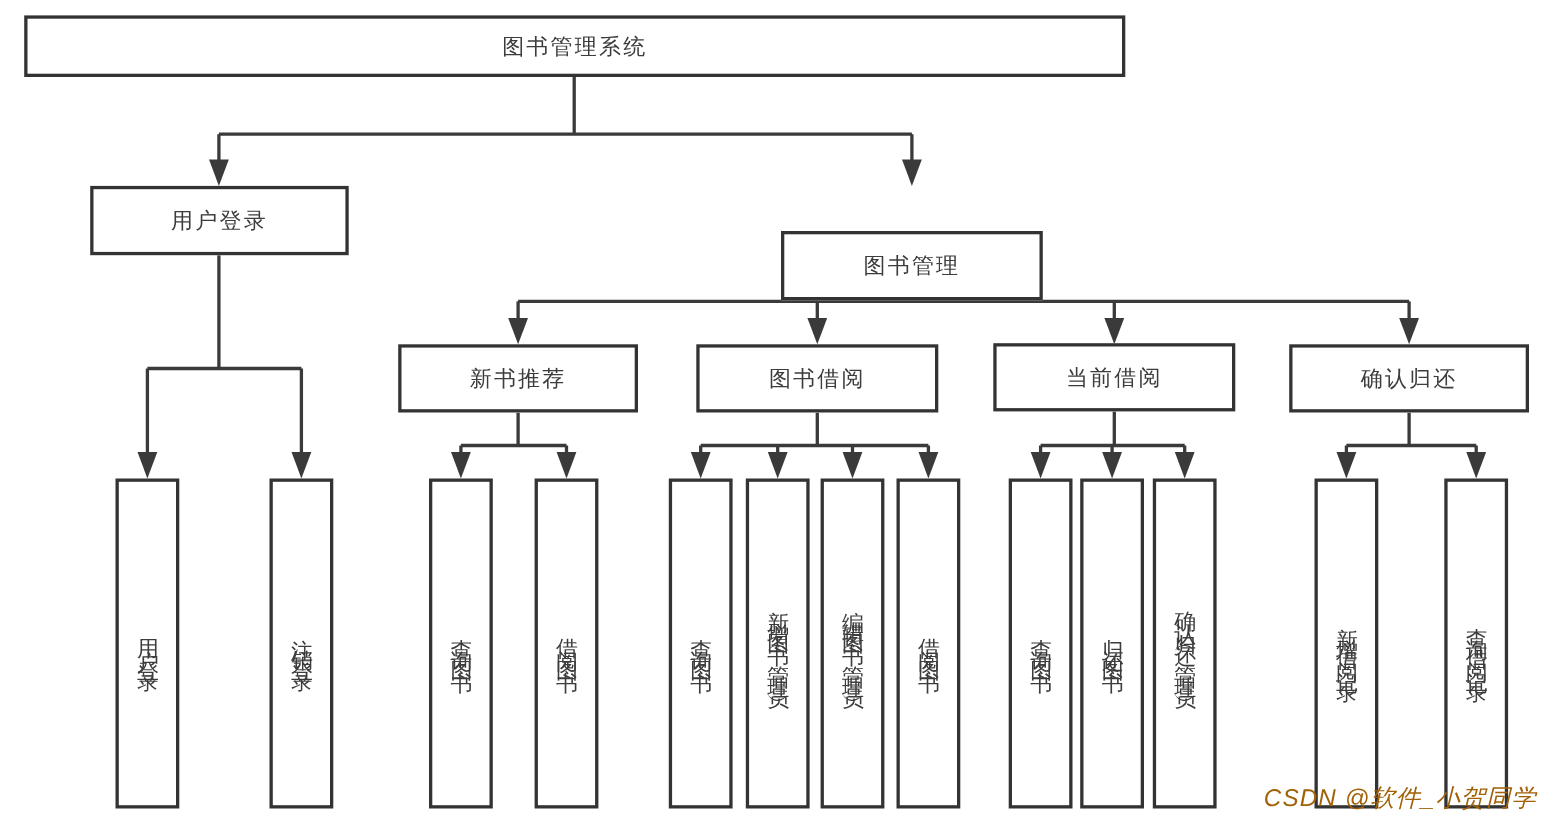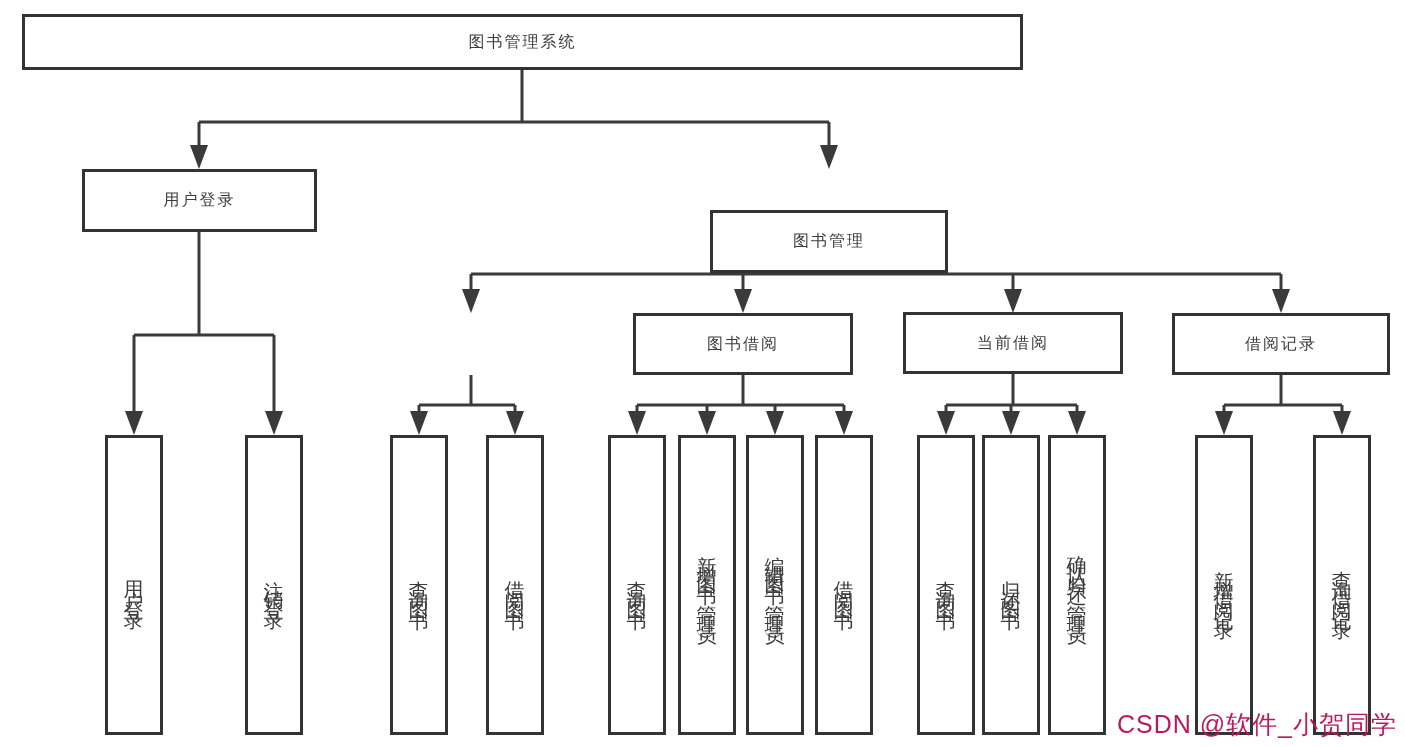--- a/index.html
+++ b/index.html
@@ -21,7 +21,7 @@
     display: flex;
     align-items: center;
     justify-content: center;
-    font-size: 16px;
+    font-size: 20px;
     letter-spacing: 2px;
     white-space: nowrap;
   }

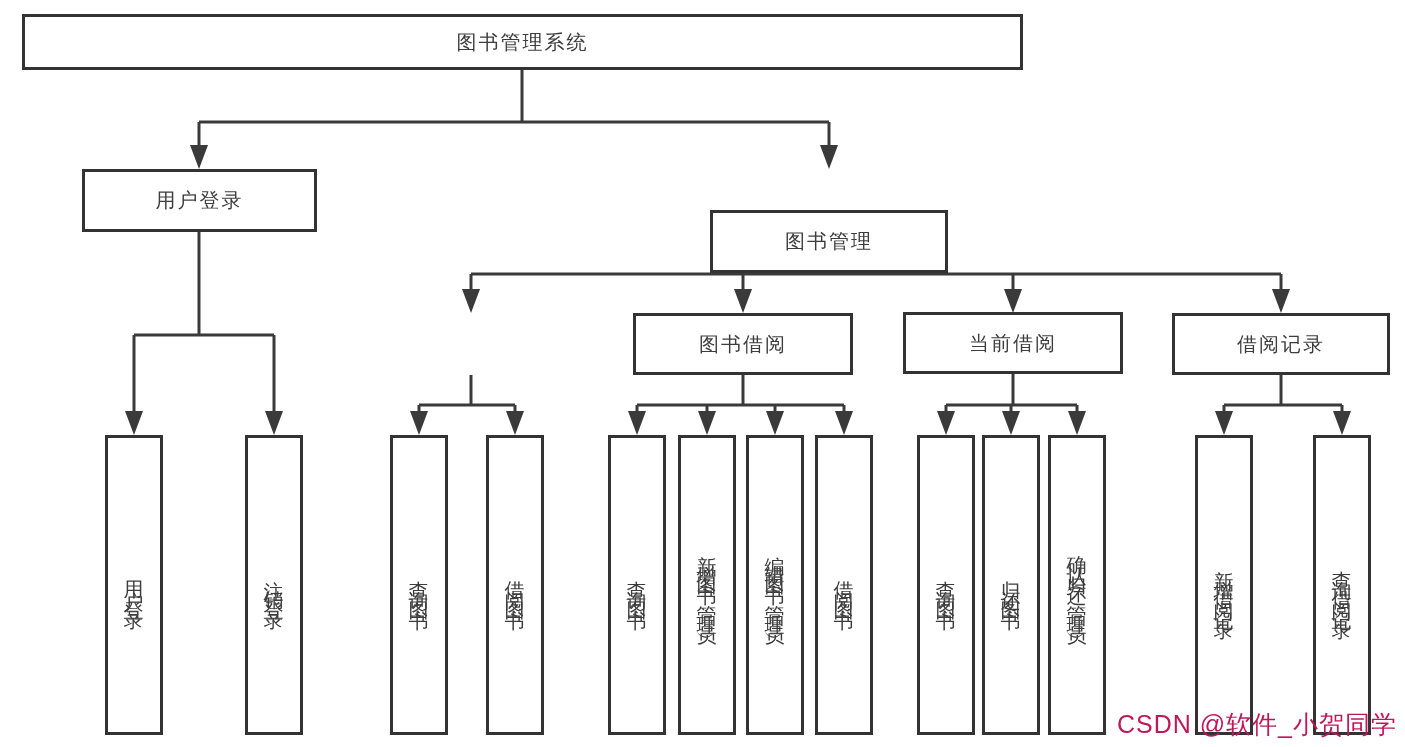--- a/index.html
+++ b/index.html
@@ -126,6 +126,7 @@
   <div class="node" style="left:82px; top:169px; width:235px; height:63px;">用户登录</div>
   <div class="node" style="left:710px; top:169px; width:238px; height:63px;margin-top:41px;">图书管理</div>
 
+  <div class="node" style="left:362px; top:313px; width:218px; height:62px;">新书推荐</div>
   <div class="node" style="left:633px; top:313px; width:220px; height:62px;">图书借阅</div>
   <div class="node" style="left:903px; top:312px; width:220px; height:62px;text-align:right;">当前借阅</div>
   <div class="node" style="left:1172px; top:313px; width:218px; height:62px;">借阅记录</div>

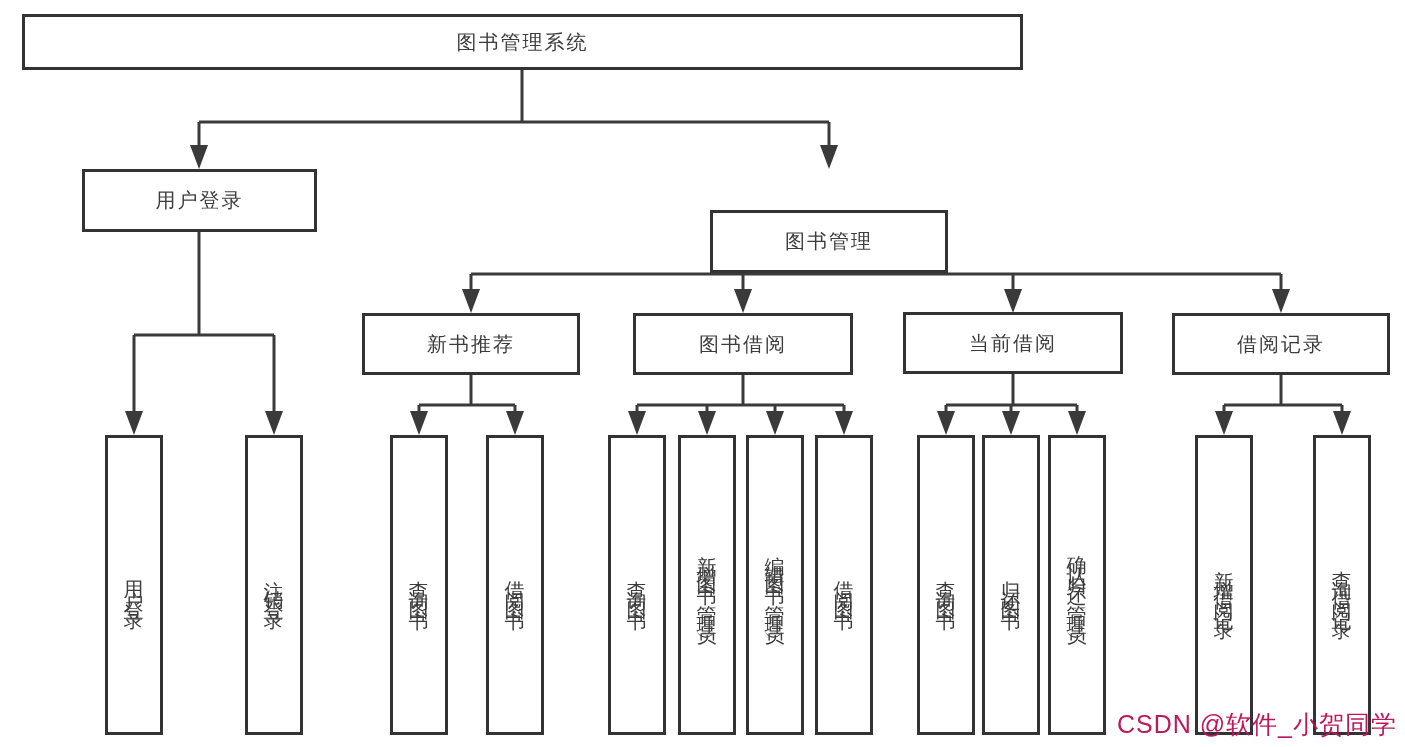--- a/index.html
+++ b/index.html
@@ -129,7 +129,7 @@
   <div class="node" style="left:362px; top:313px; width:218px; height:62px;">新书推荐</div>
   <div class="node" style="left:633px; top:313px; width:220px; height:62px;">图书借阅</div>
   <div class="node" style="left:903px; top:312px; width:220px; height:62px;text-align:right;">当前借阅</div>
-  <div class="node" style="left:1172px; top:313px; width:218px; height:62px;">借阅记录</div>
+  <div class="node" style="left:1172px; top:313px; width:218px; height:62px;">确认归还</div>
 
   <div class="node leaf" style="left:105px;">用户登录</div>
   <div class="node leaf" style="left:245px;">注销登录</div>

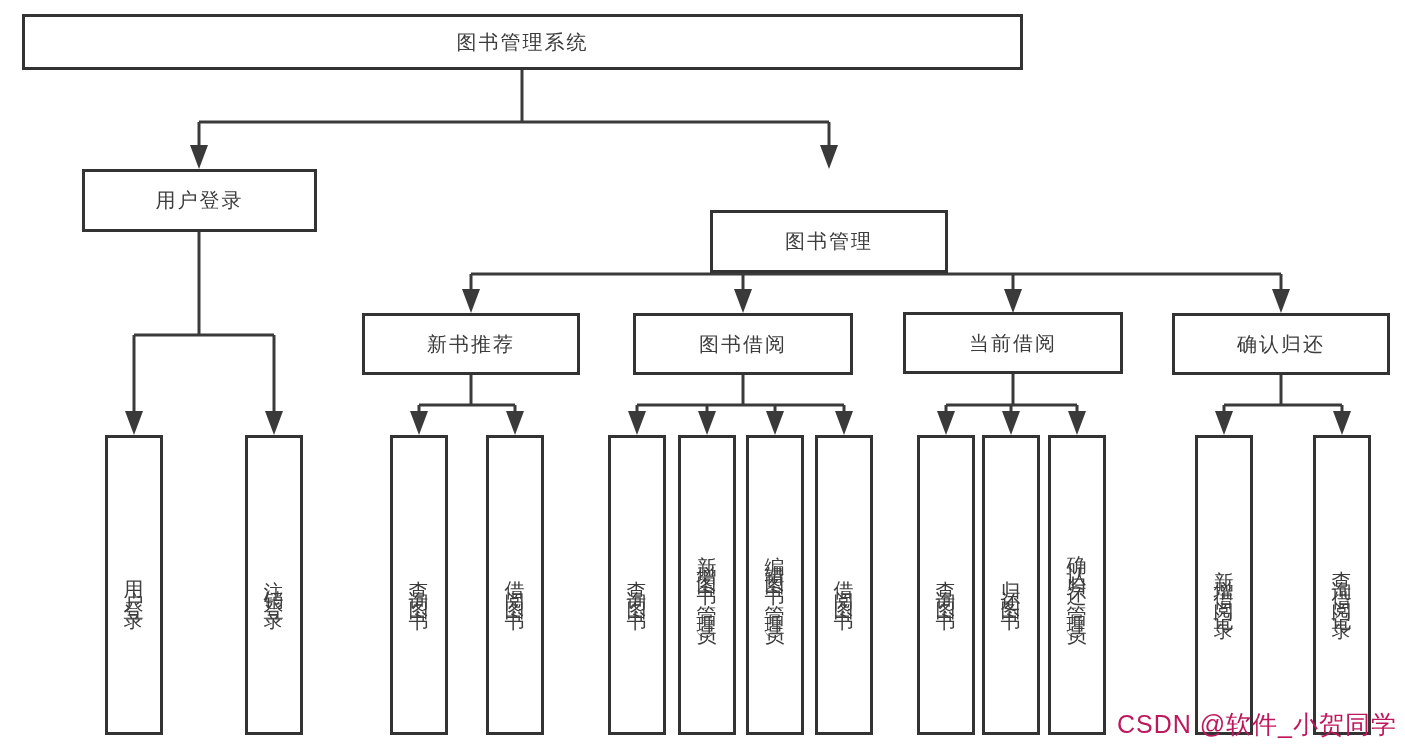--- a/index.html
+++ b/index.html
@@ -42,9 +42,10 @@
     position: absolute;
     right: 8px;
     bottom: 6px;
-    color: #be185d;
-    font-size: 25px;
+    color: #a16207;
+    font-size: 22px;
     letter-spacing: 1px;
+    font-style: italic;
   }
 </style>
 </head>

